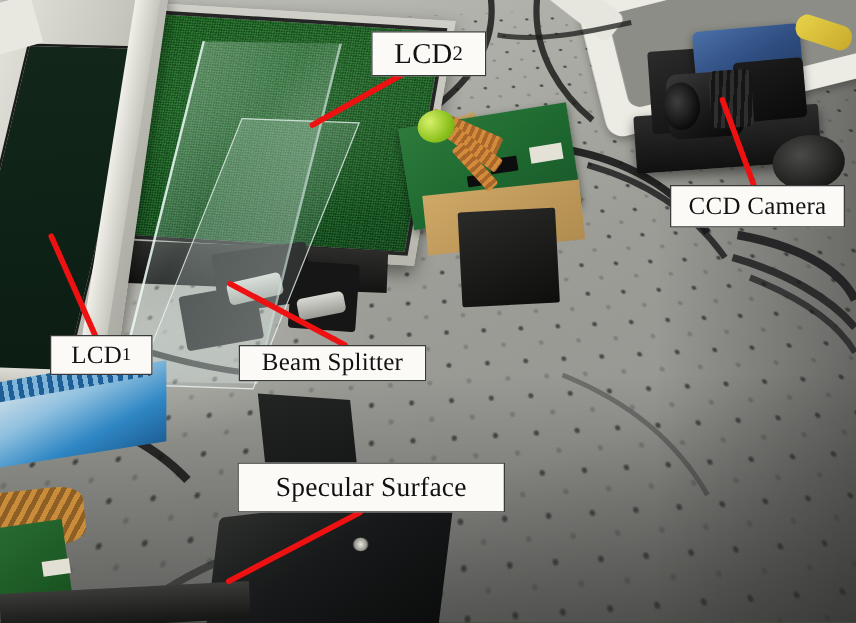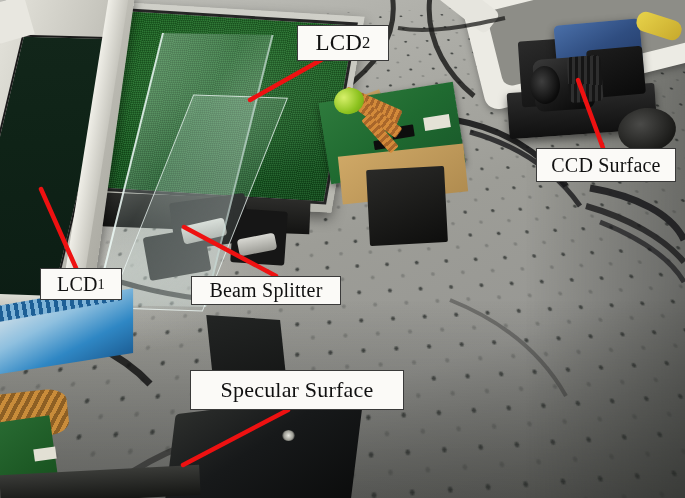--- a/index.html
+++ b/index.html
@@ -427,7 +427,7 @@
   </div>
 
   <div class="label" id="label-ccd" style="left: 536px; top: 148px; width: 140px; height: 34px;">
-    <span>CCD Surface</span>
+    <span>CCD Camera</span>
   </div>
 
   <div class="label" id="label-lcd1" style="left: 40px; top: 268px; width: 82px; height: 32px;">

